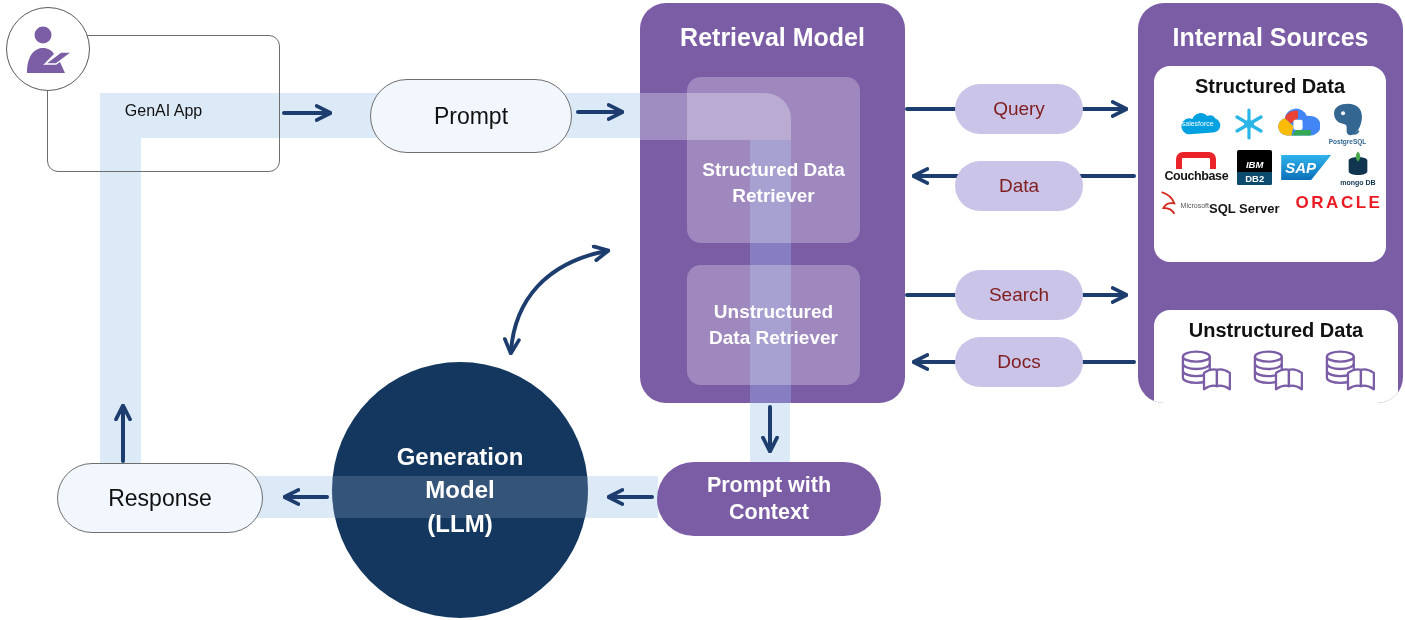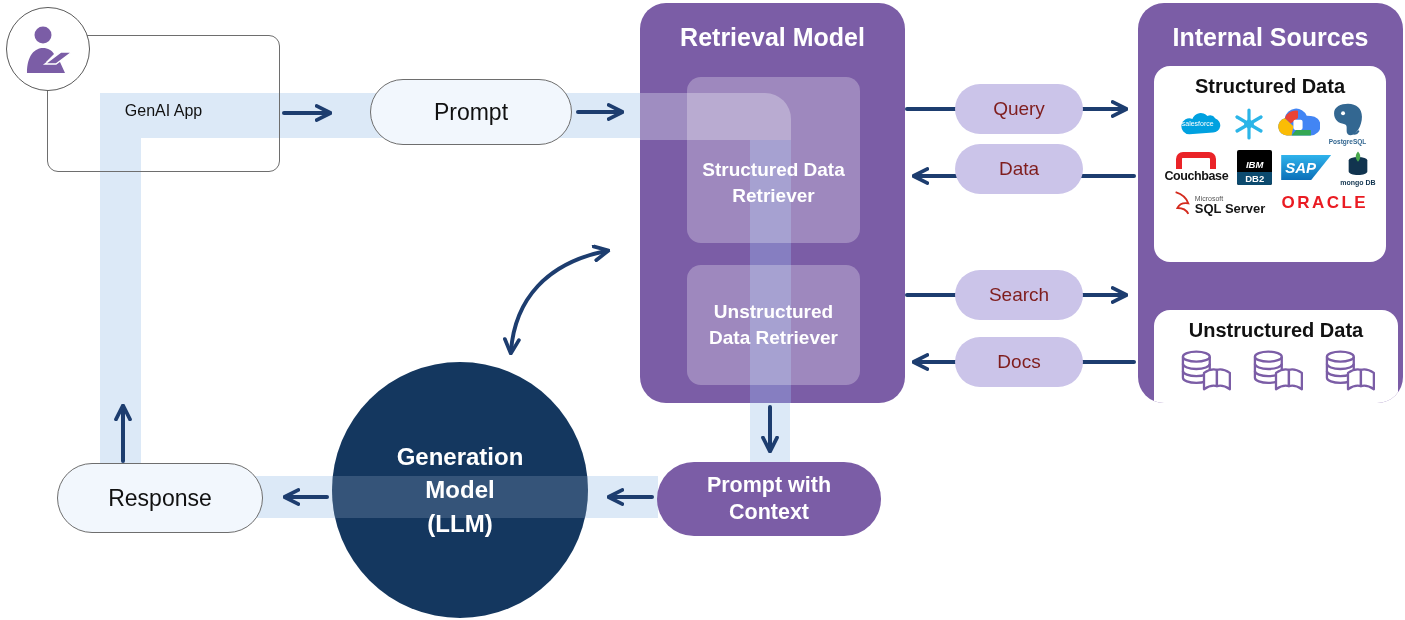--- a/index.html
+++ b/index.html
@@ -24,7 +24,7 @@
   
   .wpill{border:1.3px solid #6e6e6e;border-radius:40px;background:#f2f7fd;
          display:flex;align-items:center;justify-content:center;font-size:23px;color:#111;}
-  .prompt-pill{left:370px;top:79px;width:202px;height:66px;z-index:2;}
+  .prompt-pill{left:370px;top:79px;width:202px;height:74px;z-index:2;}
   .response-pill{left:57px;top:463px;width:206px;height:70px;z-index:2;}
   
   .purple-box{background:#7b5da6;border-radius:26px;overflow:hidden;}

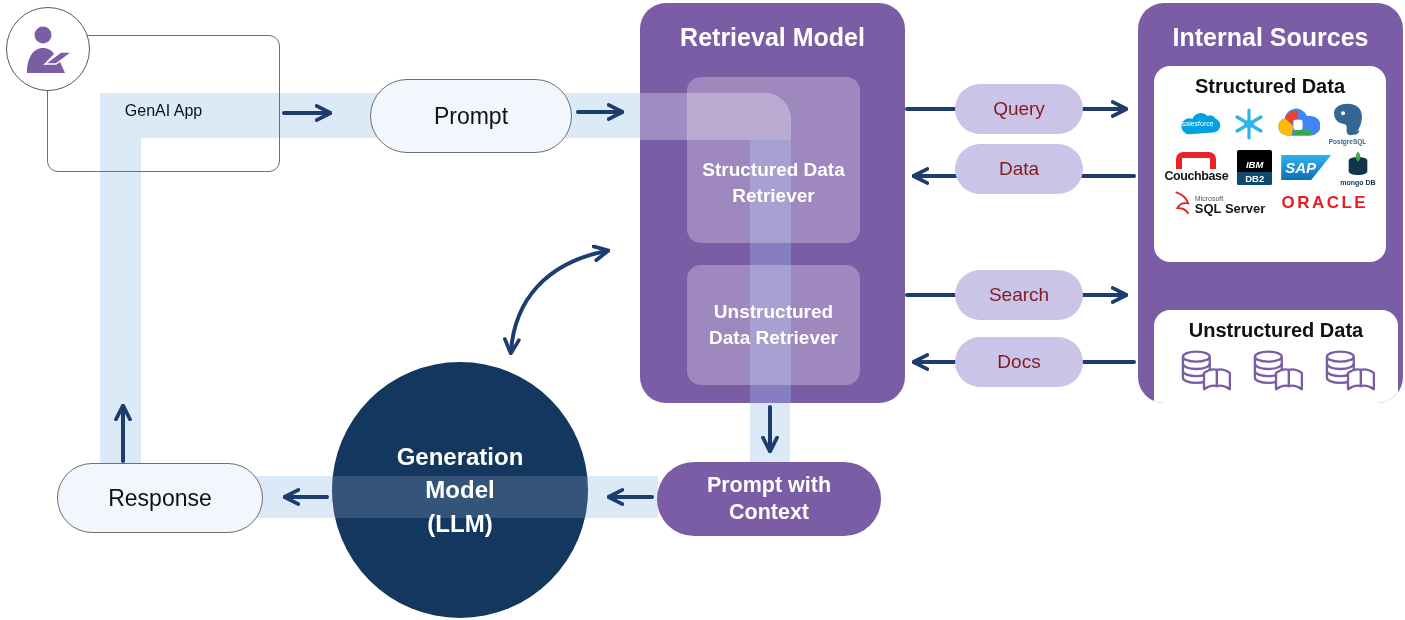--- a/index.html
+++ b/index.html
@@ -42,7 +42,7 @@
   
   .fpill{position:absolute;width:128px;height:50px;border-radius:25px;background:#cbc4e9;z-index:4;
          display:flex;align-items:center;justify-content:center;font-size:19px;color:#7f1d1d;}
-  .q{left:955px;top:84px;} .d{left:955px;top:144px;justify-content:center;} .s{left:955px;top:270px;} .o{left:955px;top:337px;}
+  .q{left:955px;top:84px;} .d{left:955px;top:161px;justify-content:center;} .s{left:955px;top:270px;} .o{left:955px;top:337px;}
   
   .card{position:absolute;left:16px;background:#fff;border-radius:16px;}
   .card-struct{top:63px;width:232px;height:196px;}

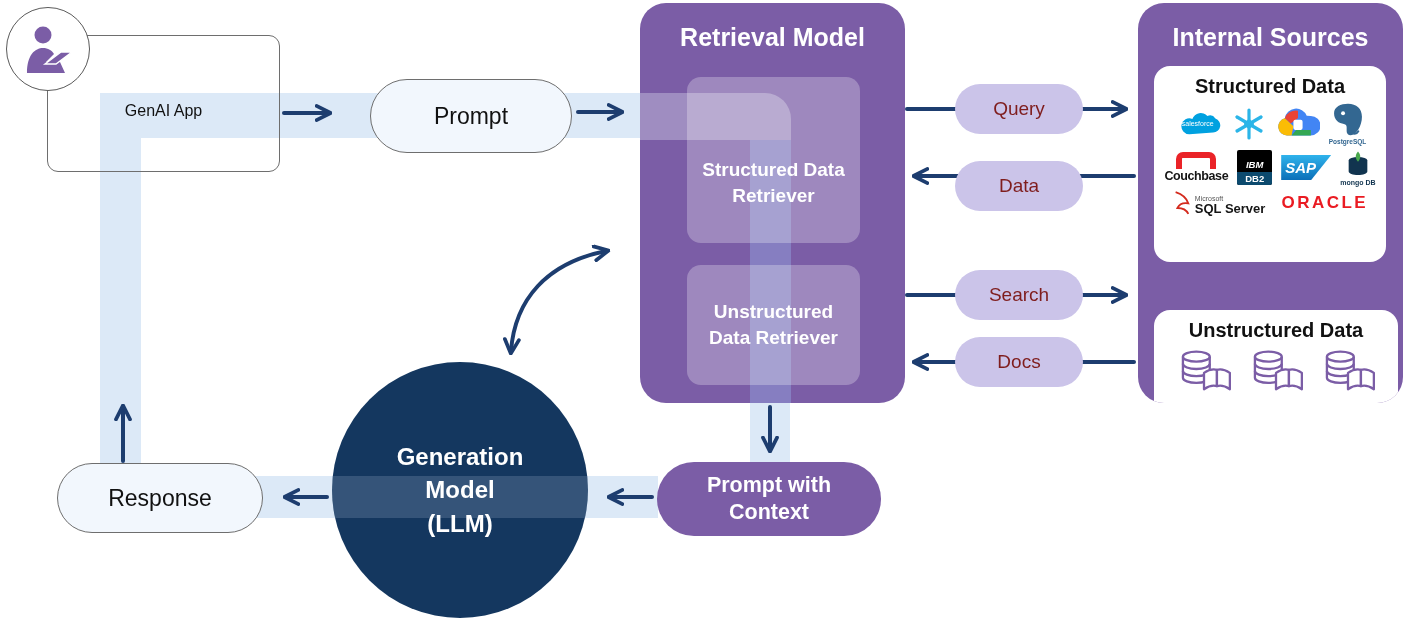--- a/index.html
+++ b/index.html
@@ -64,7 +64,7 @@
   .sap-shape span{color:#fff;font-weight:800;font-style:italic;font-size:15px;margin-left:4px;}
   .mongo-cap{font-size:7px;font-weight:800;color:#11344f;margin-top:1px;}
   .sqls{flex-direction:row;gap:3px;align-items:flex-end;}
-  .sqls-txt{display:flex;flex-direction:column;line-height:1.05;}
+  .sqls-txt{display:flex;flex-direction:row;line-height:1.05;}
   .sqls-ms{font-size:7px;color:#555;}
   .sqls-name{font-size:13px;color:#151515;font-weight:600;}
   .oracle-word{font-size:17px;font-weight:800;color:#ea1b22;letter-spacing:2.5px;}

